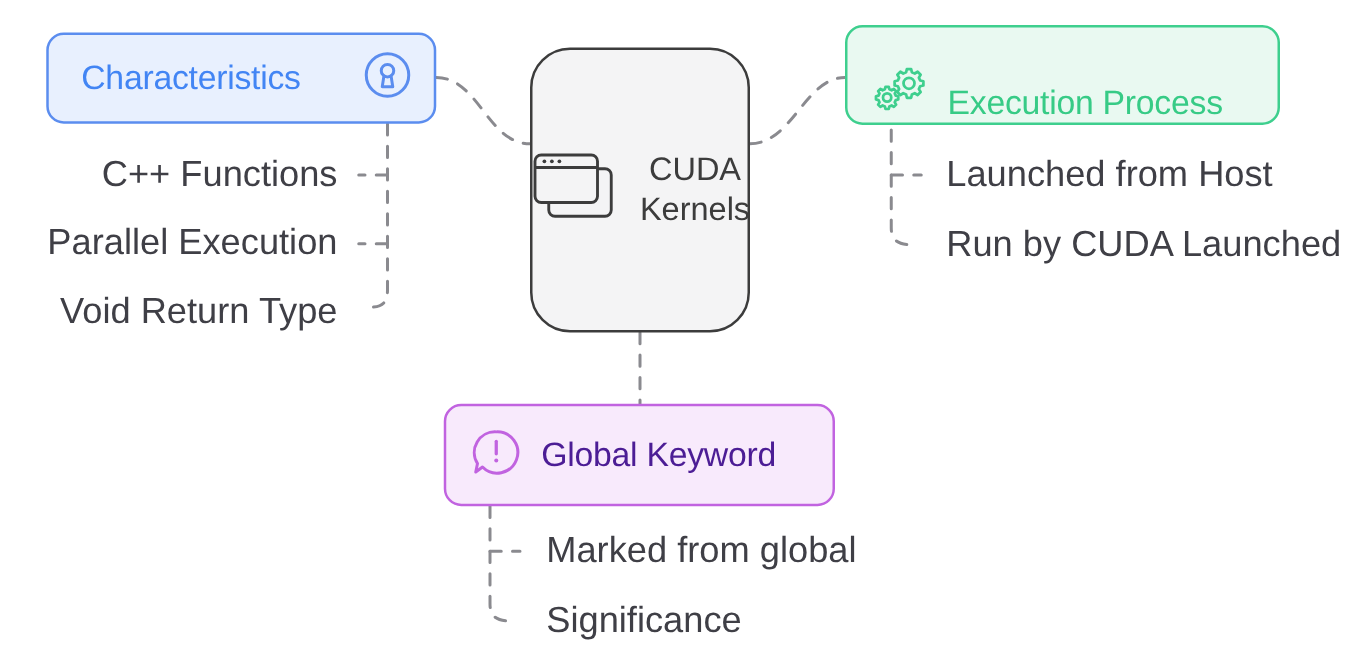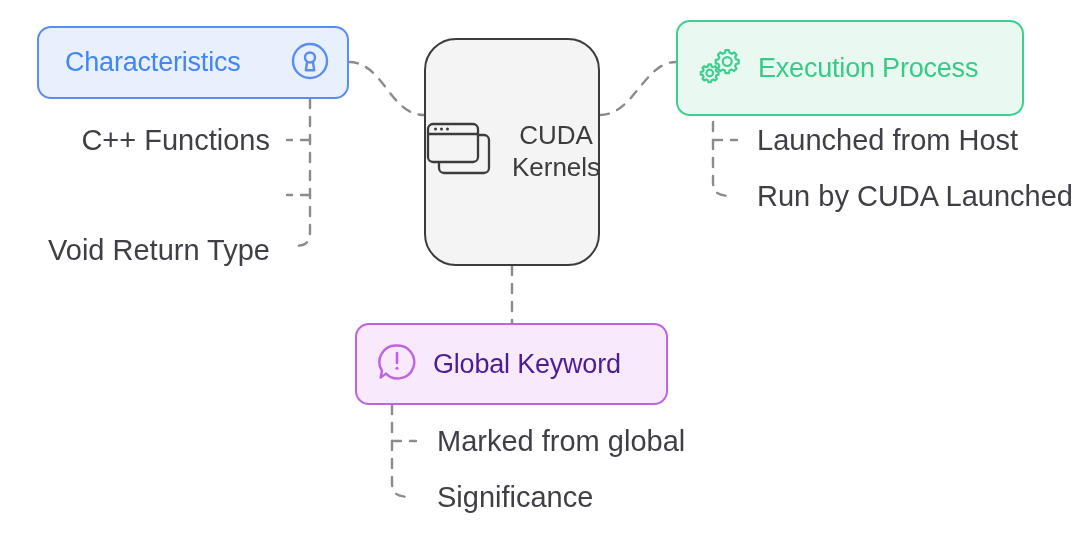--- a/index.html
+++ b/index.html
@@ -65,11 +65,12 @@
     left: 676px;
     top: 20px;
     width: 348px;
-    height: 96px;
+    height: 80px;
     background: #e9f9f1;
     border-color: #3ecf8e;
     padding: 0 22px 0 18px;
     gap: 14px;
+    align-items: flex-end;
   }
   #box-execution .topic-label { color: #37cb86; }
 

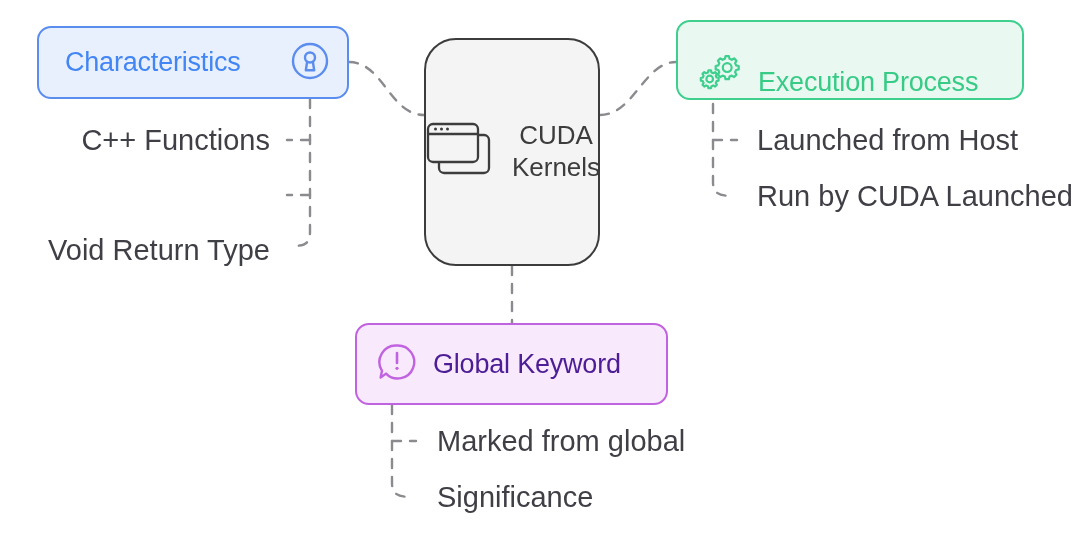--- a/index.html
+++ b/index.html
@@ -212,6 +212,7 @@
   </div>
 
   <div class="leaf right-align" style="left:270px; top:140px;">C++ Functions</div>
+  <div class="leaf right-align" style="left:270px; top:195px;">Parallel Execution</div>
   <div class="leaf right-align" style="left:270px; top:250px;">Void Return Type</div>
 
   <div class="leaf left-align" style="left:757px; top:140px;">Launched from Host</div>

